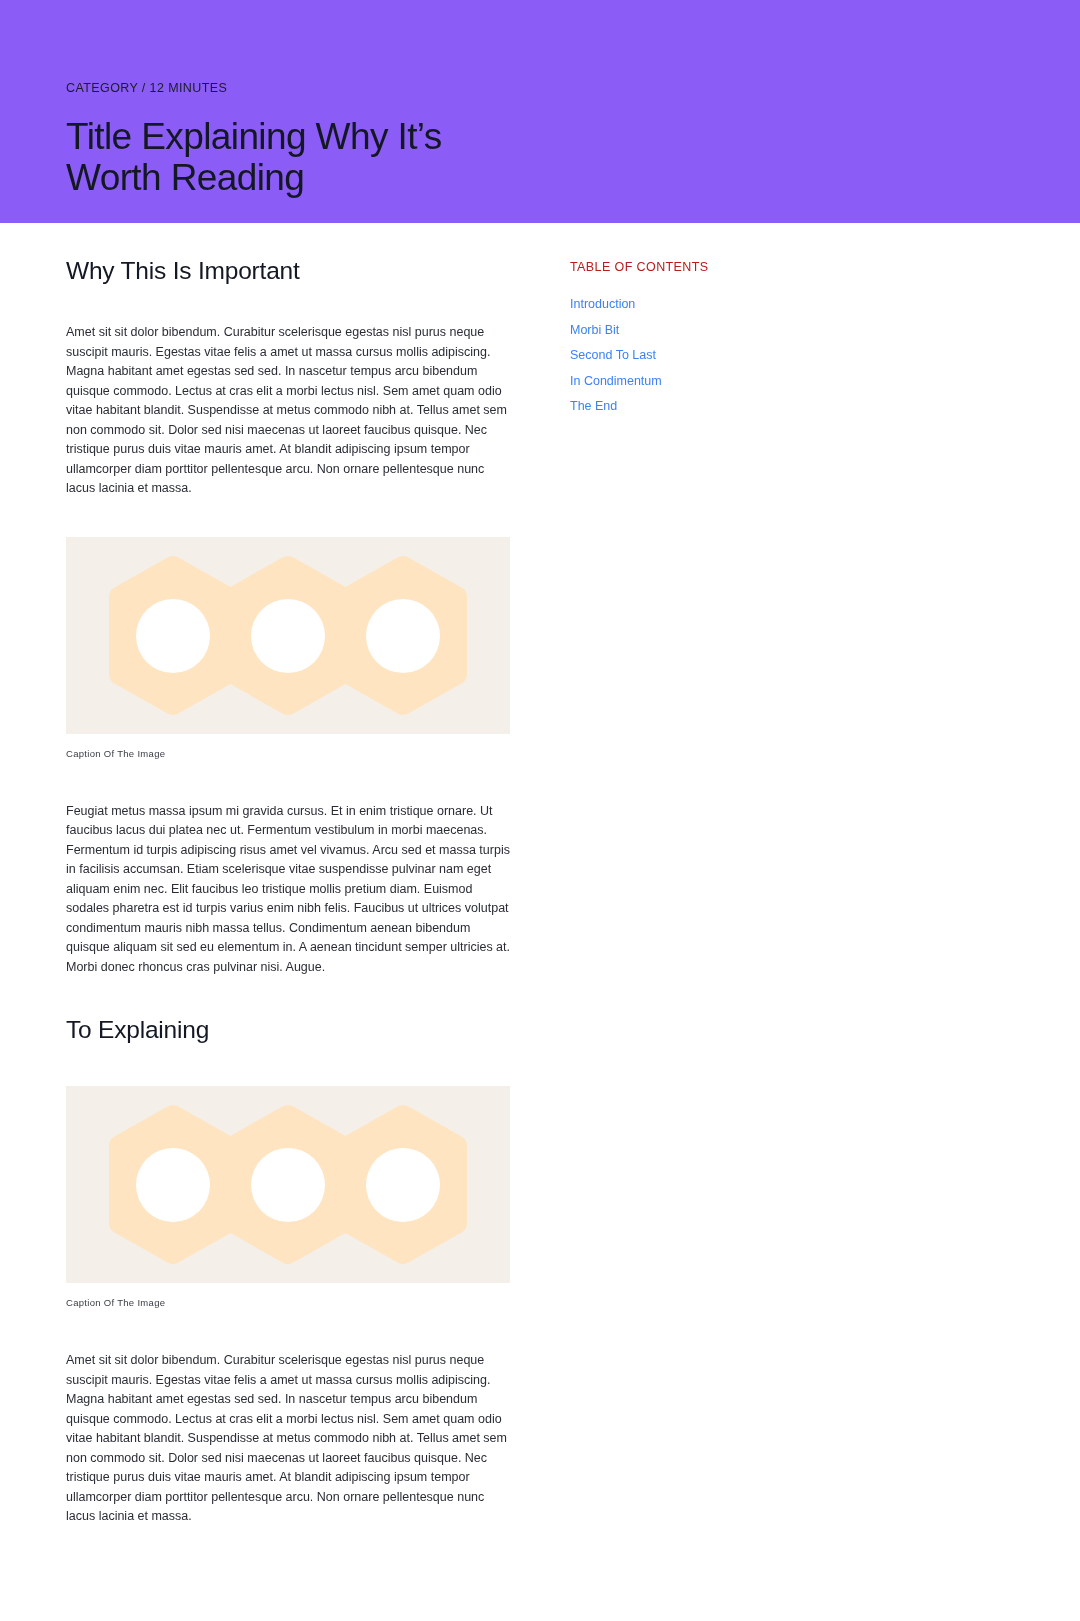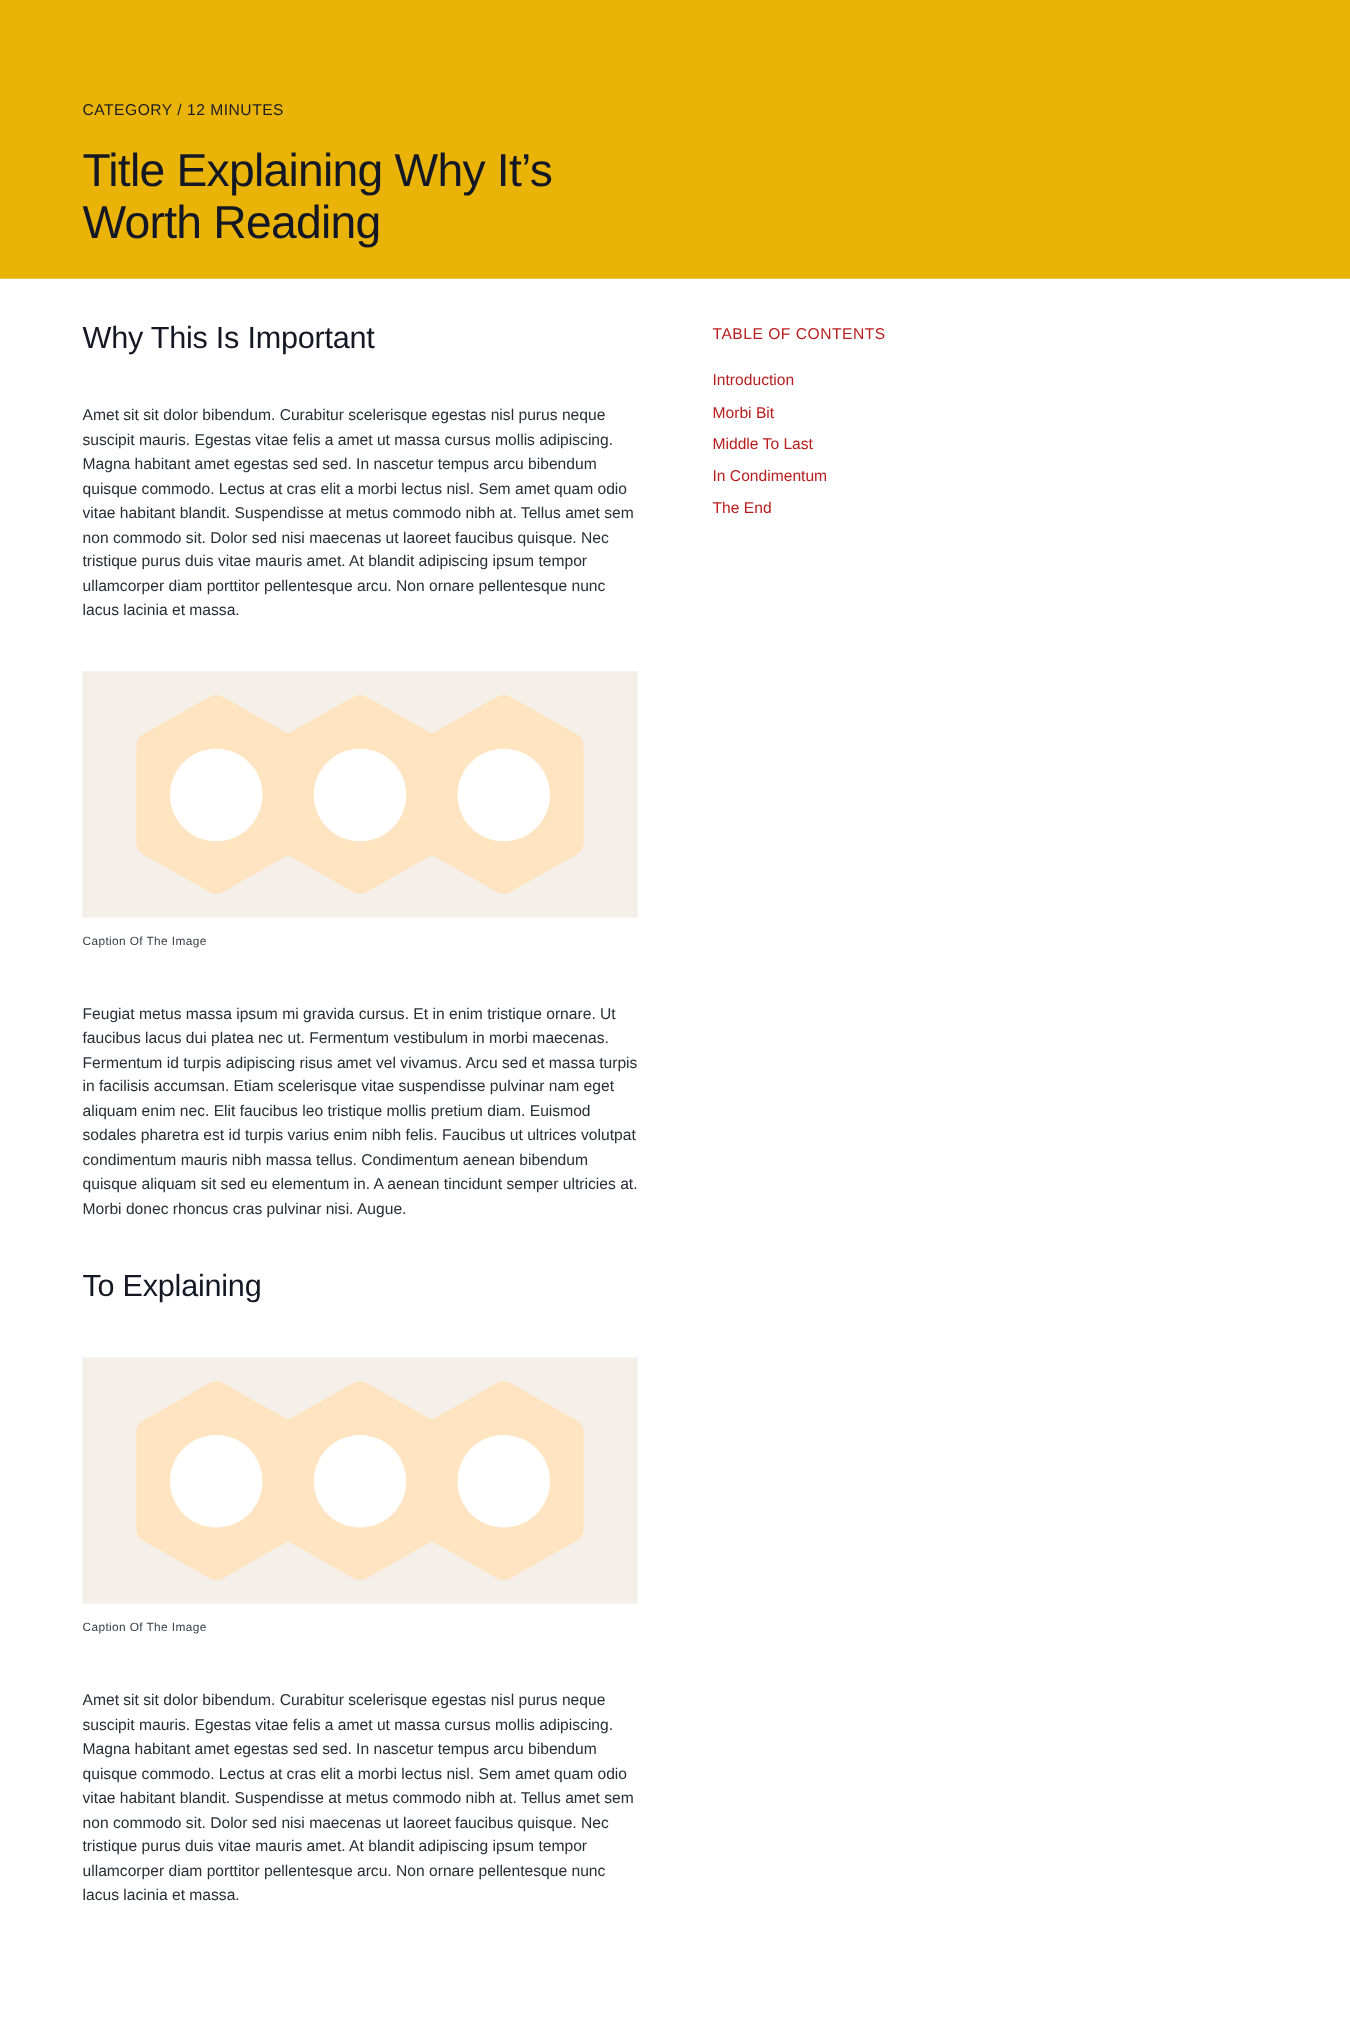--- a/index.html
+++ b/index.html
@@ -11,7 +11,7 @@
     overflow: hidden;
   }
   .hero {
-    background: #eab308;
+    background: #8b5cf6;
     height: 223px;
     padding: 80px 66px 0 66px;
   }

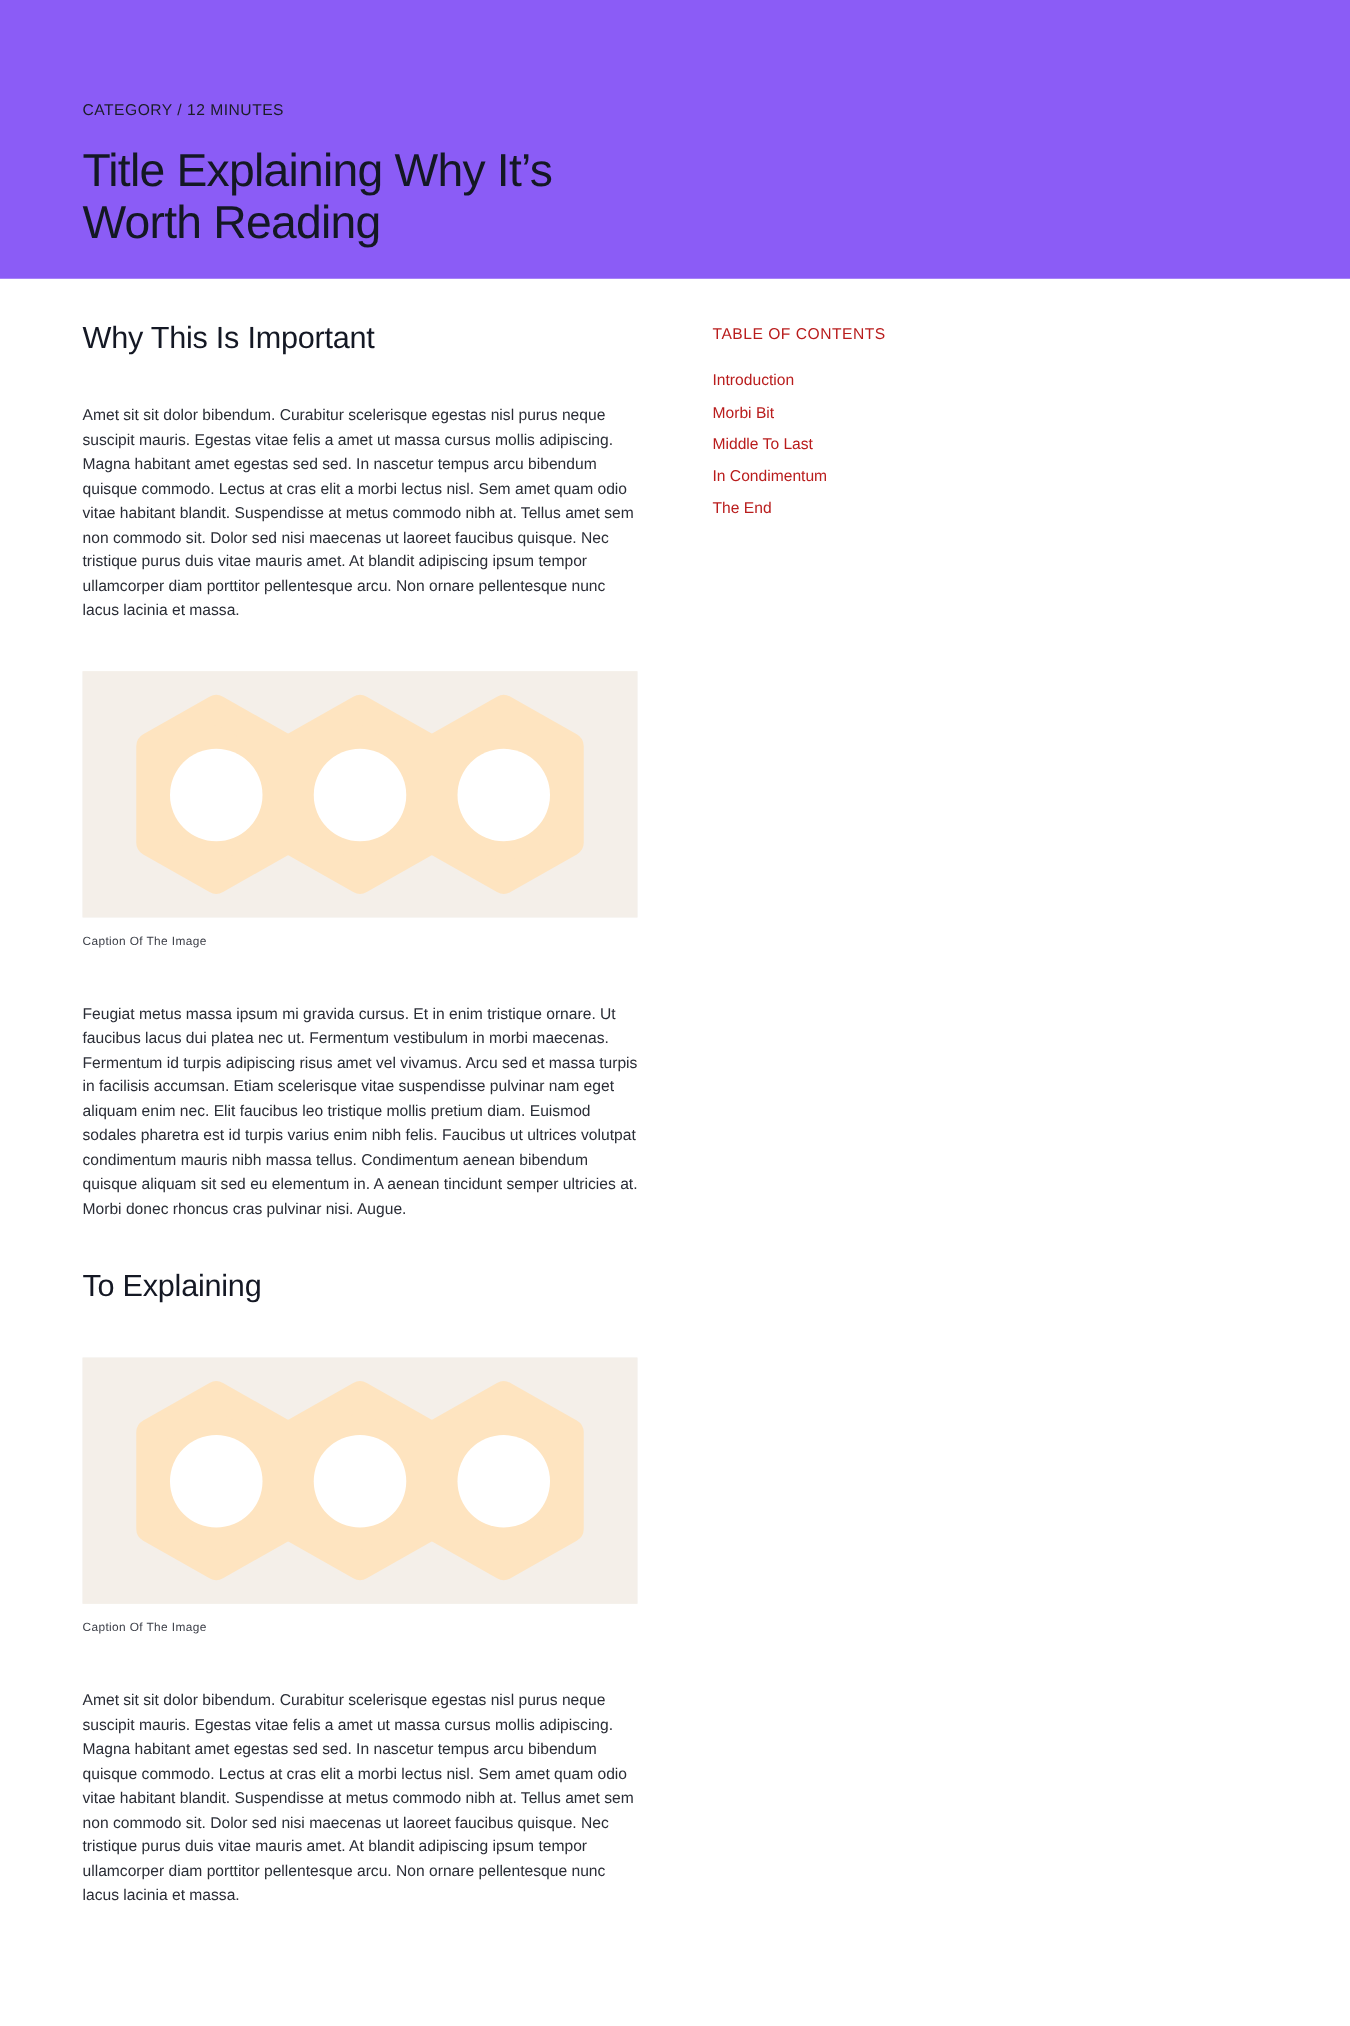--- a/index.html
+++ b/index.html
@@ -55,7 +55,7 @@
     line-height: 16px;
     margin-bottom: 9.5px;
   }
-  .toc-list a { color: #b91c1c; text-decoration: none; }
+  .toc-list a { color: #3b82f6; text-decoration: none; }
   h2.section {
     font-size: 24.5px;
     font-weight: 400;

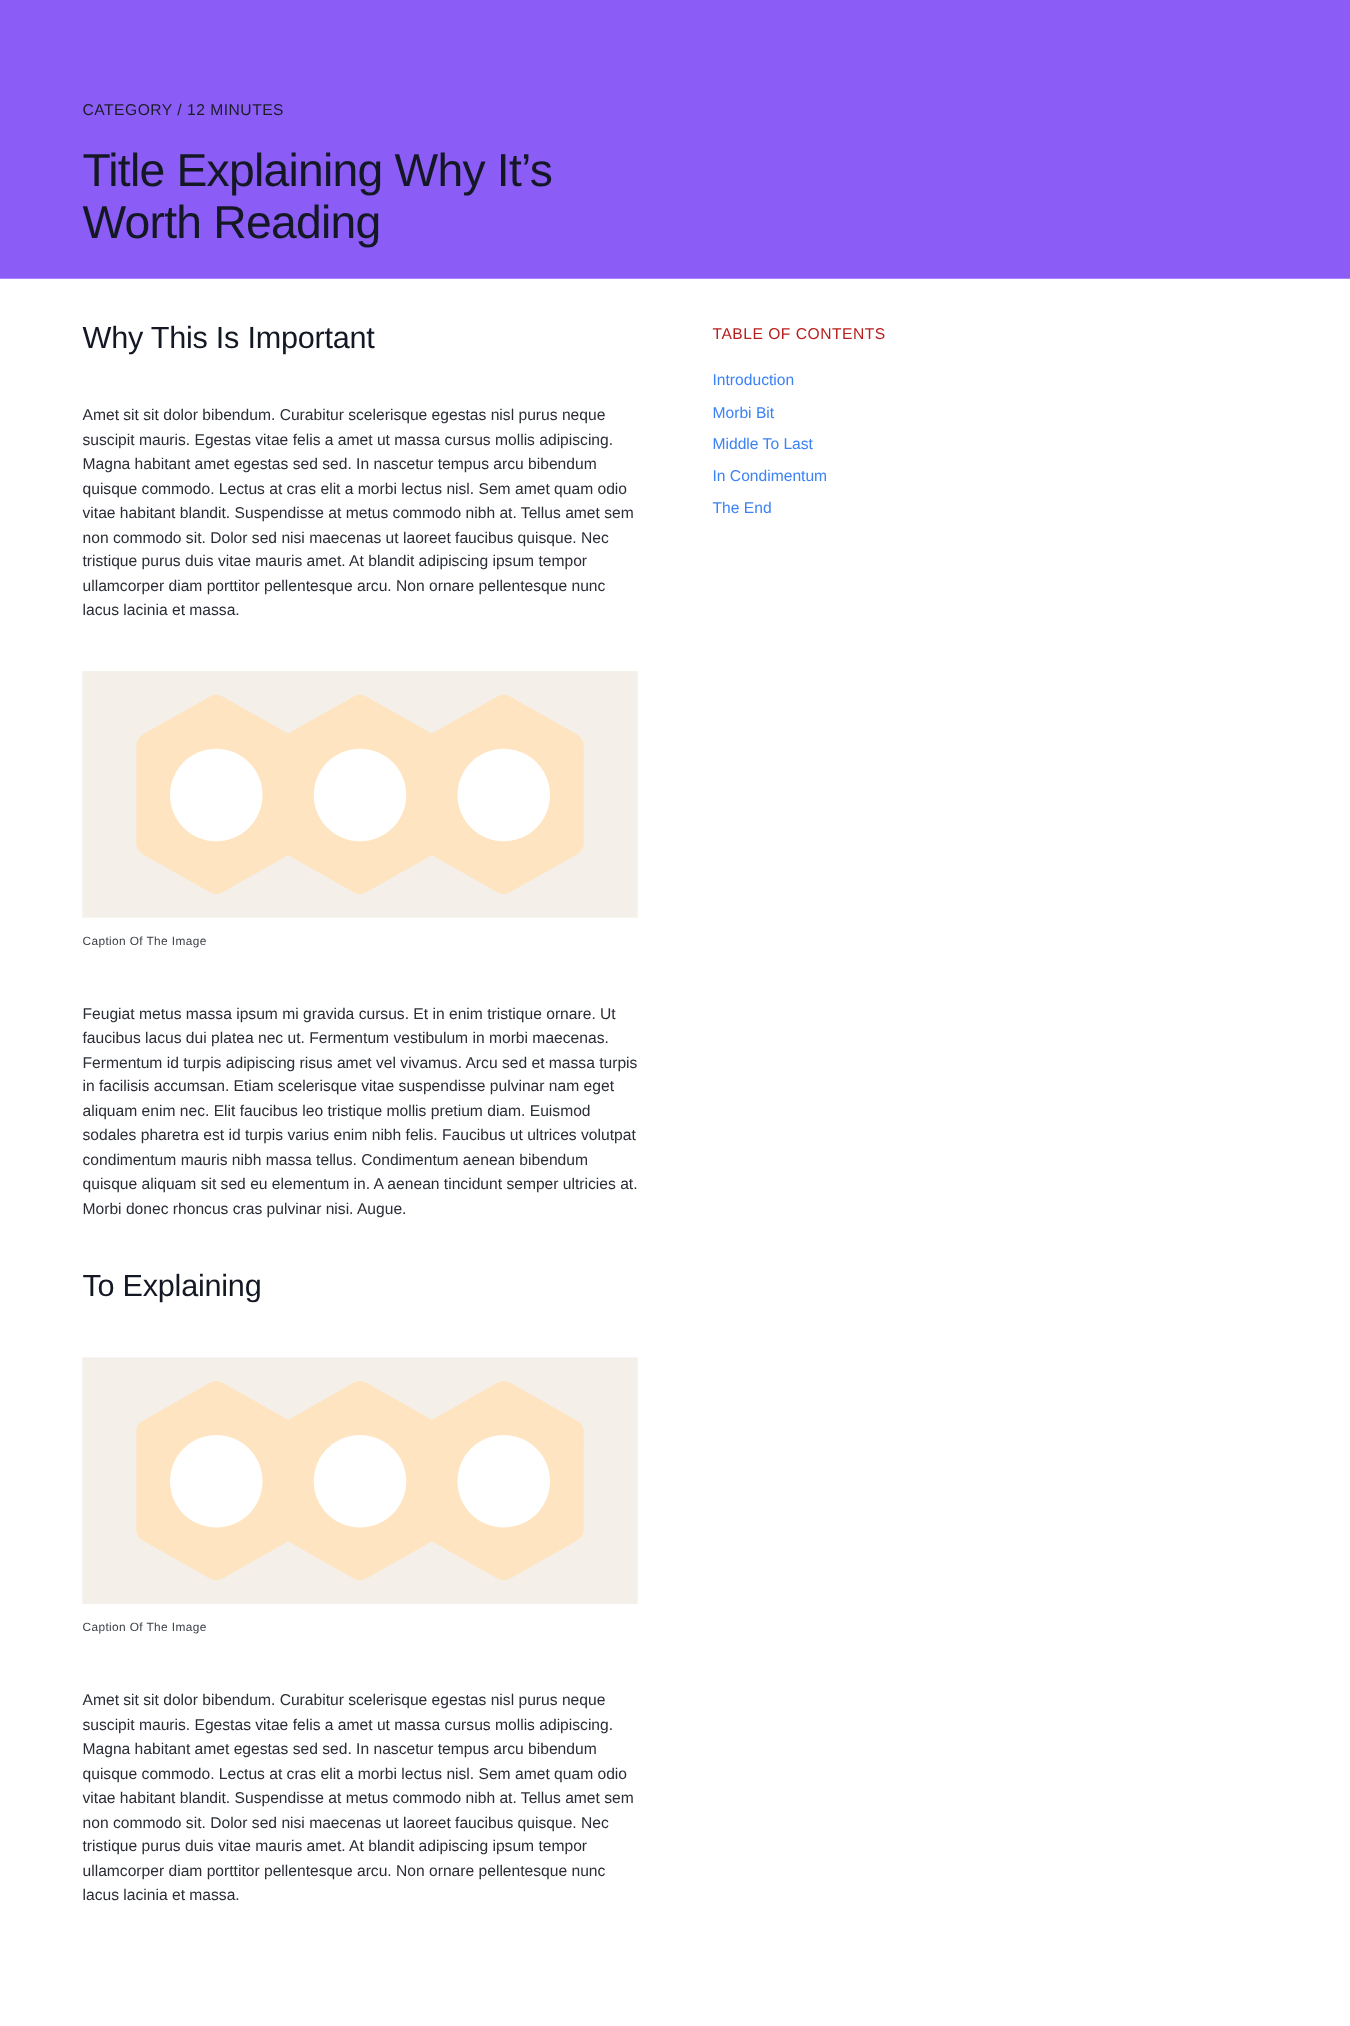--- a/index.html
+++ b/index.html
@@ -140,7 +140,7 @@
     <ul class="toc-list">
       <li><a href="#">Introduction</a></li>
       <li><a href="#">Morbi Bit</a></li>
-      <li><a href="#">Middle To Last</a></li>
+      <li><a href="#">Second To Last</a></li>
       <li><a href="#">In Condimentum</a></li>
       <li><a href="#">The End</a></li>
     </ul>

